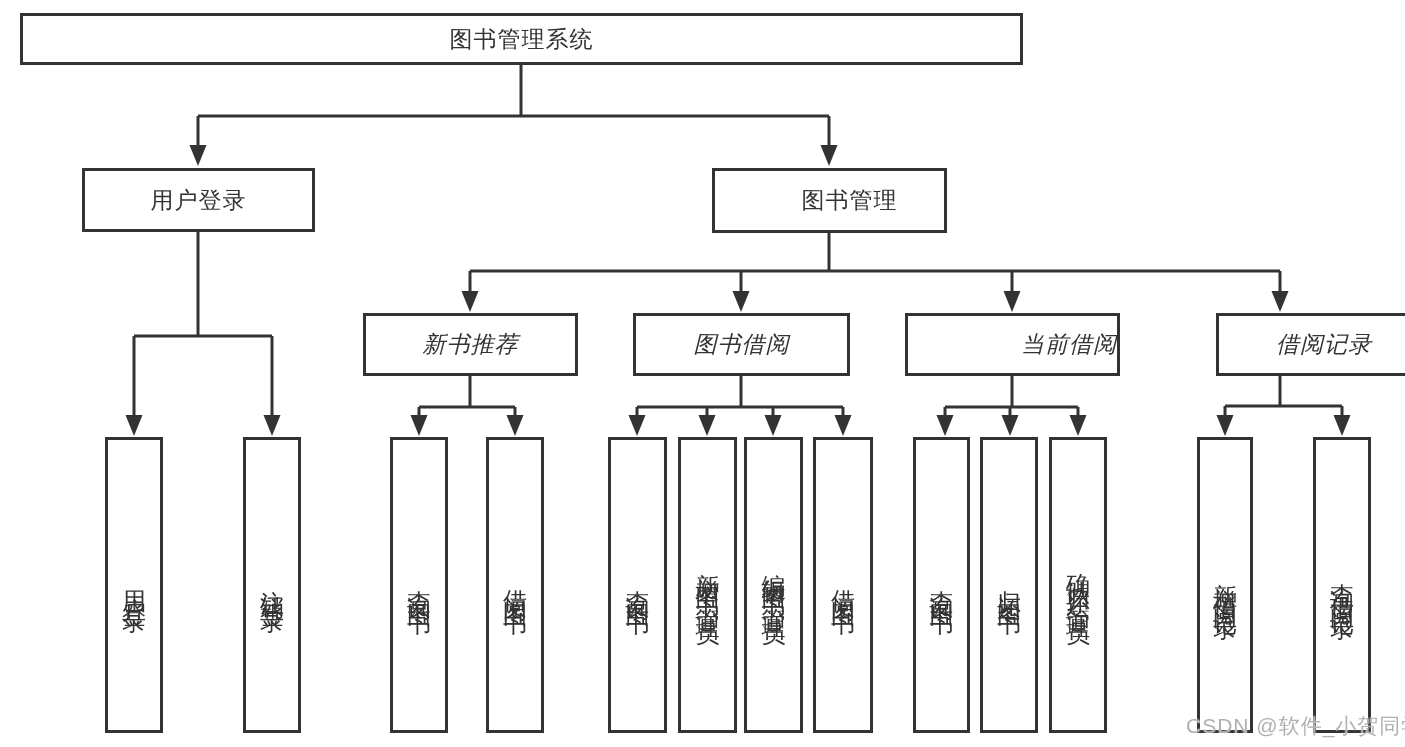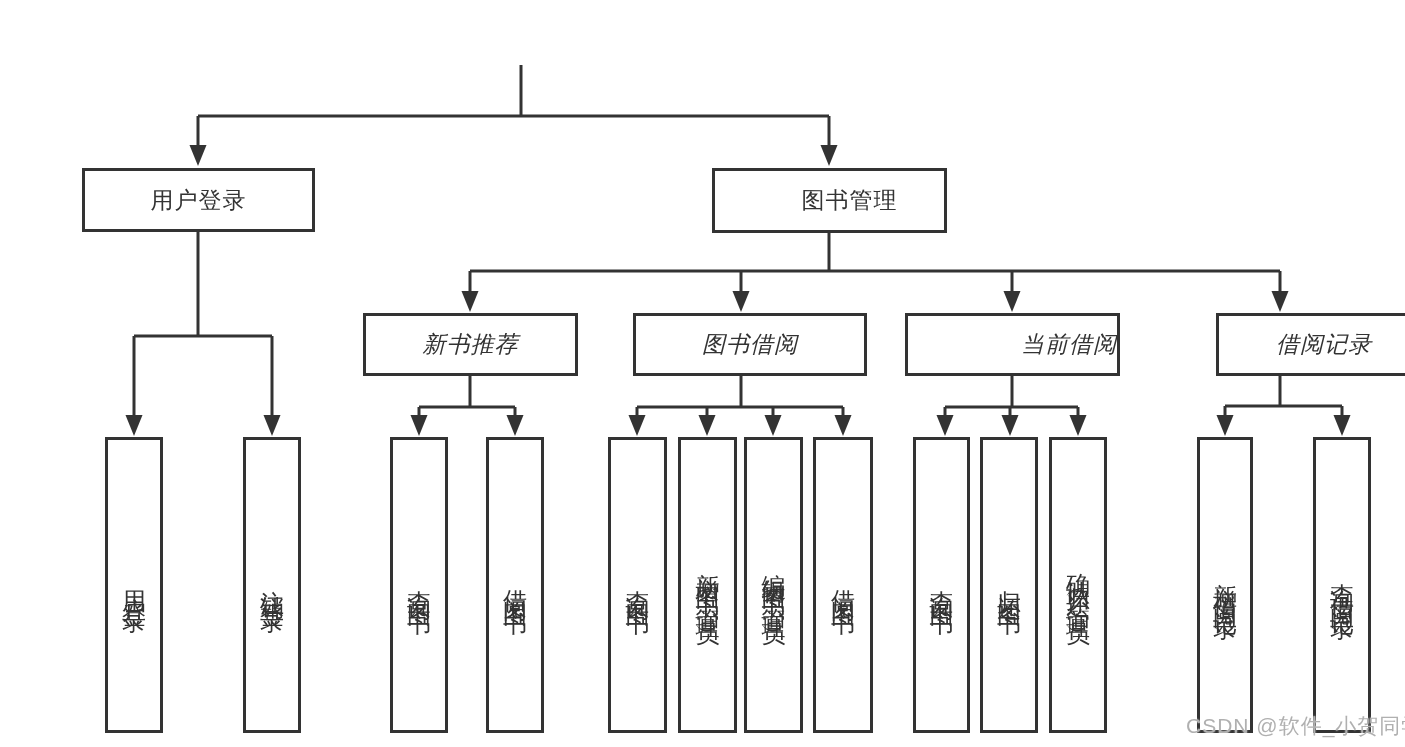--- a/index.html
+++ b/index.html
@@ -166,6 +166,9 @@
     </g>
   </svg>
 
+  <div class="box n-root">
+    <span>图书管理系统</span>
+  </div>
 
   <div class="box n-ul">
     <span>用户登录</span>

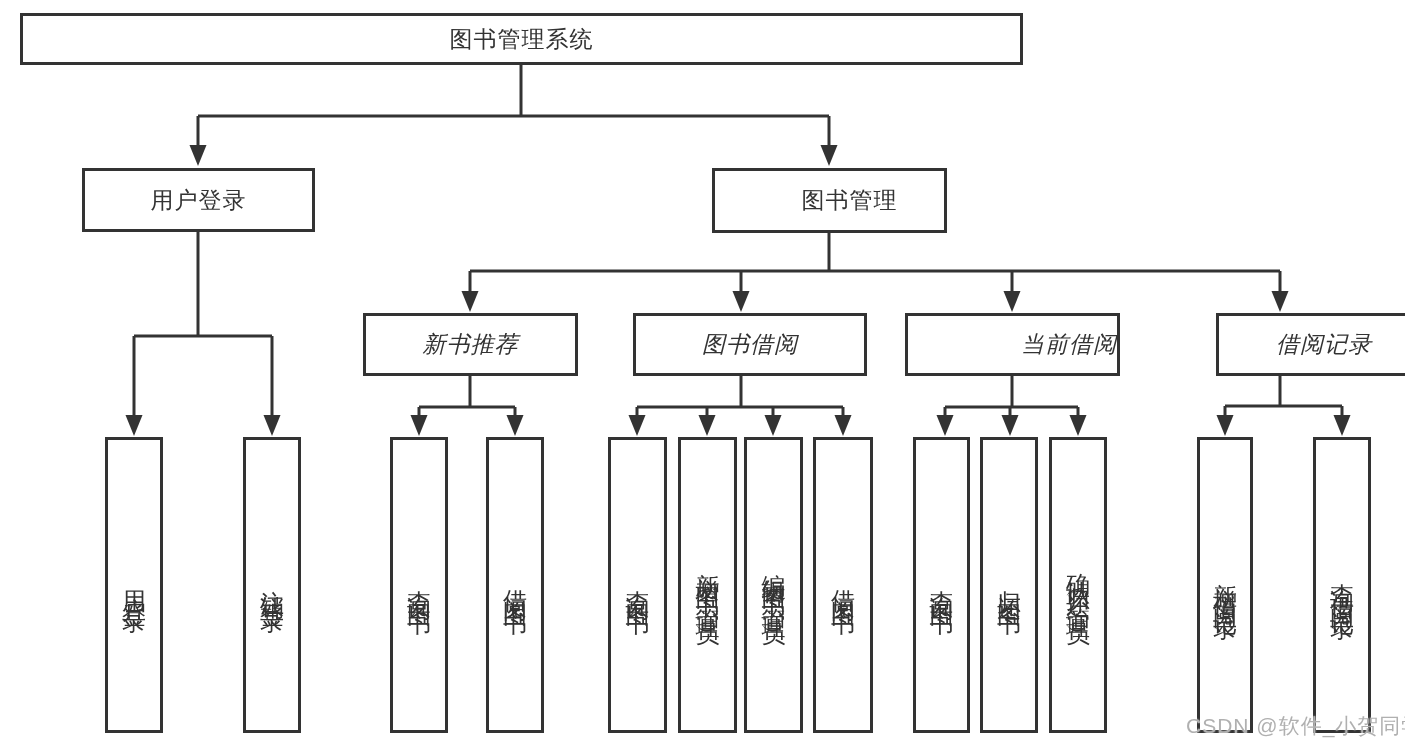--- a/index.html
+++ b/index.html
@@ -45,7 +45,7 @@
   
   .n-l3    { top: 313px;  height: 63px; font-style: italic; }
   .n-nb    { left: 363px;  width: 215px; }
-  .n-bb    { left: 633px;  width: 234px; }
+  .n-bb    { left: 633px;  width: 217px; }
   .n-cb    { left: 905px;  width: 215px; justify-content: flex-end; }
   .n-br    { left: 1172px; width: 216px; margin-left: 44px; }
   

